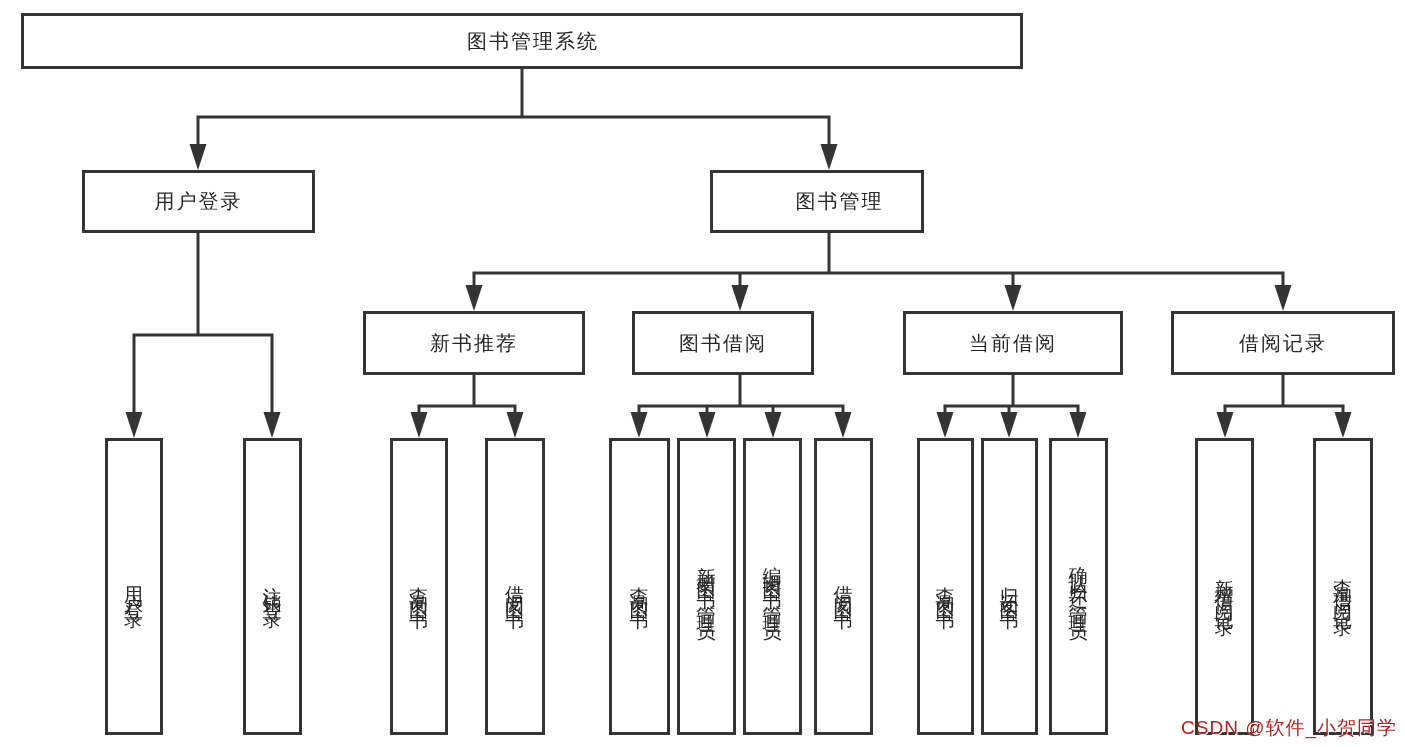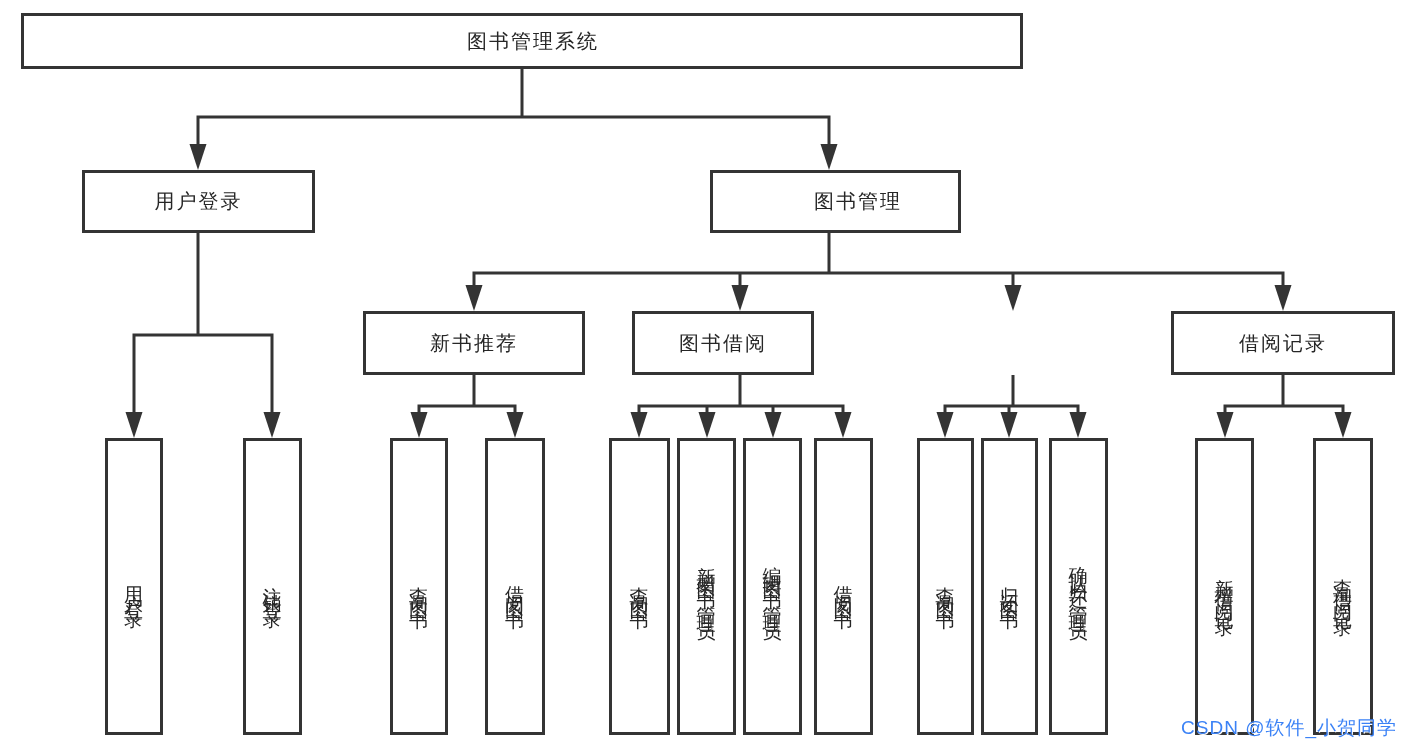--- a/index.html
+++ b/index.html
@@ -15,7 +15,7 @@
   }
   .root{left:21px;top:13px;width:1002px;height:56px;padding-left:22px;}
   .l2a{left:82px;top:170px;width:233px;height:63px;}
-  .l2b{left:710px;top:170px;width:251px;height:63px;padding-left:45px;}
+  .l2b{left:710px;top:170px;width:214px;height:63px;padding-left:45px;}
   .l3{top:311px;height:64px;}
   .l3a{left:363px;width:222px;}
   .l3b{left:632px;width:182px;}

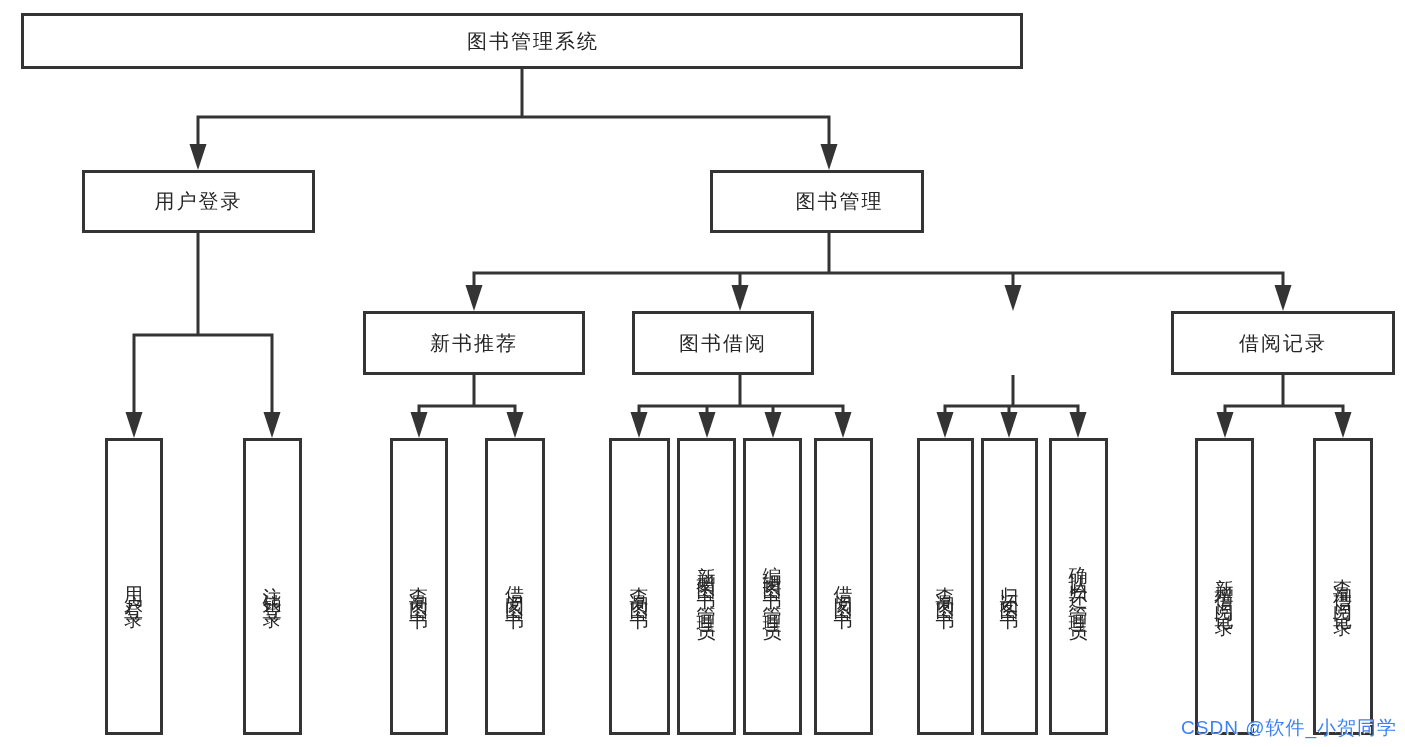--- a/index.html
+++ b/index.html
@@ -116,6 +116,7 @@
 
   <div class="node l3 l3a">新书推荐</div>
   <div class="node l3 l3b">图书借阅</div>
+  <div class="node l3 l3c">当前借阅</div>
   <div class="node l3 l3d">借阅记录</div>
 
   <div class="node leaf lfA">用户登录</div>

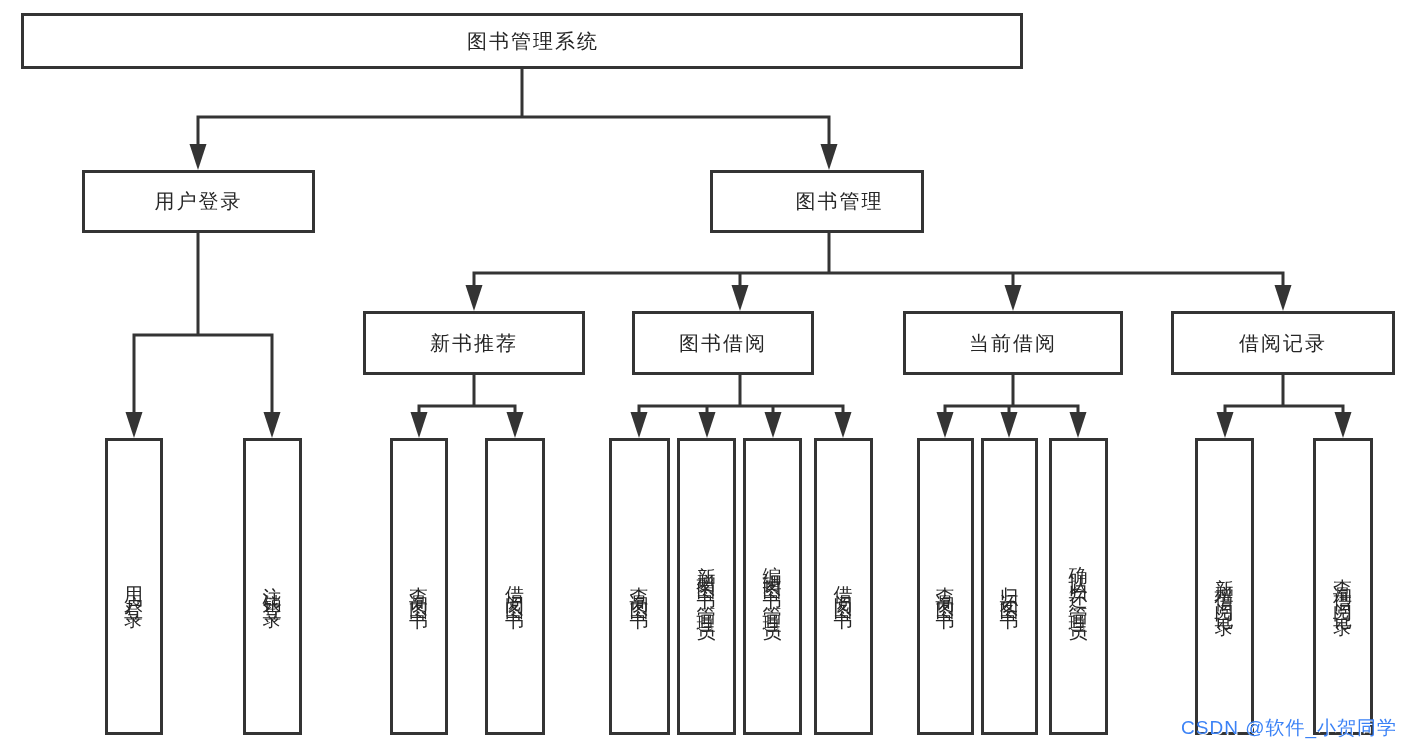--- a/index.html
+++ b/index.html
@@ -42,7 +42,7 @@
   .lfM{left:1313px;width:60px;}
   .watermark{
     position:absolute;right:8px;bottom:6px;
-    font-size:19px;color:#3b82f6;letter-spacing:1px;
+    font-size:19px;color:#b91c1c;letter-spacing:1px;
     text-shadow:1px 1px 0 #ffffff;
   }
 </style>

